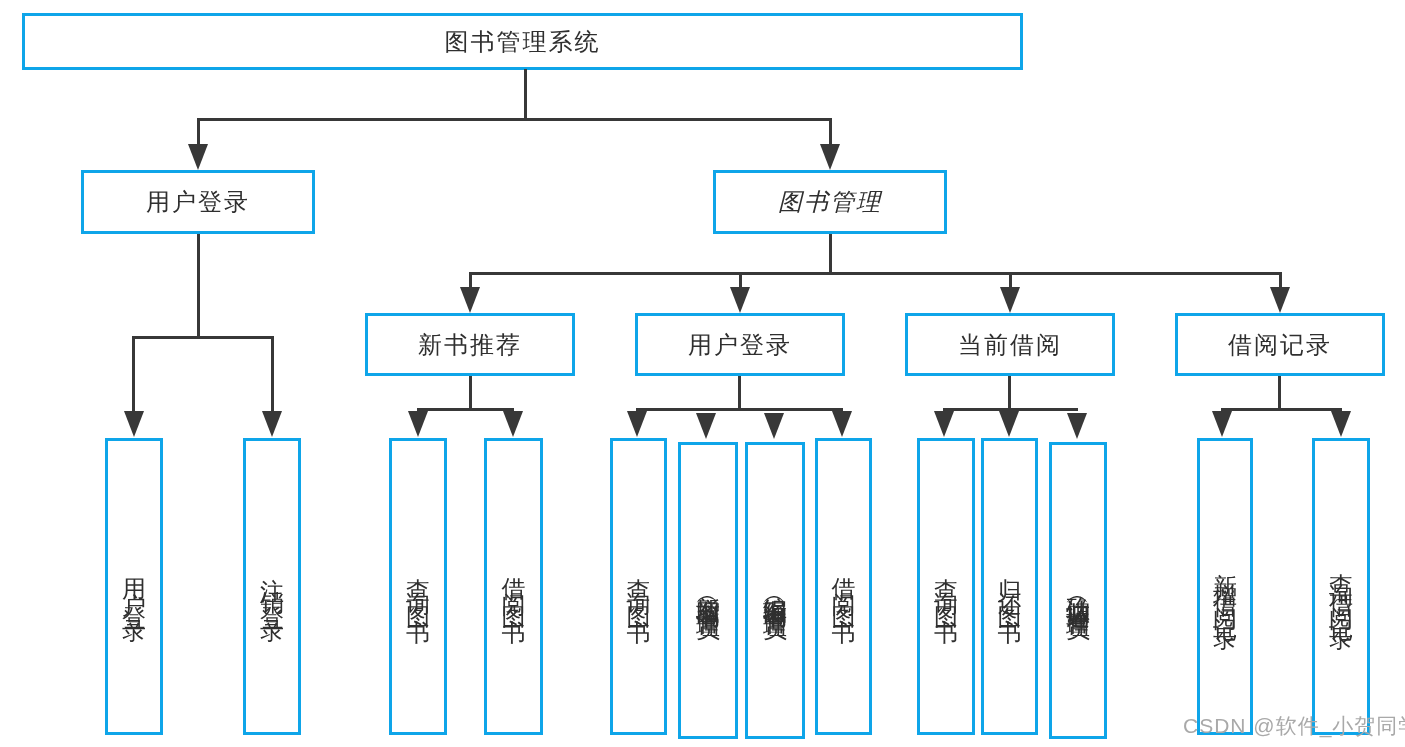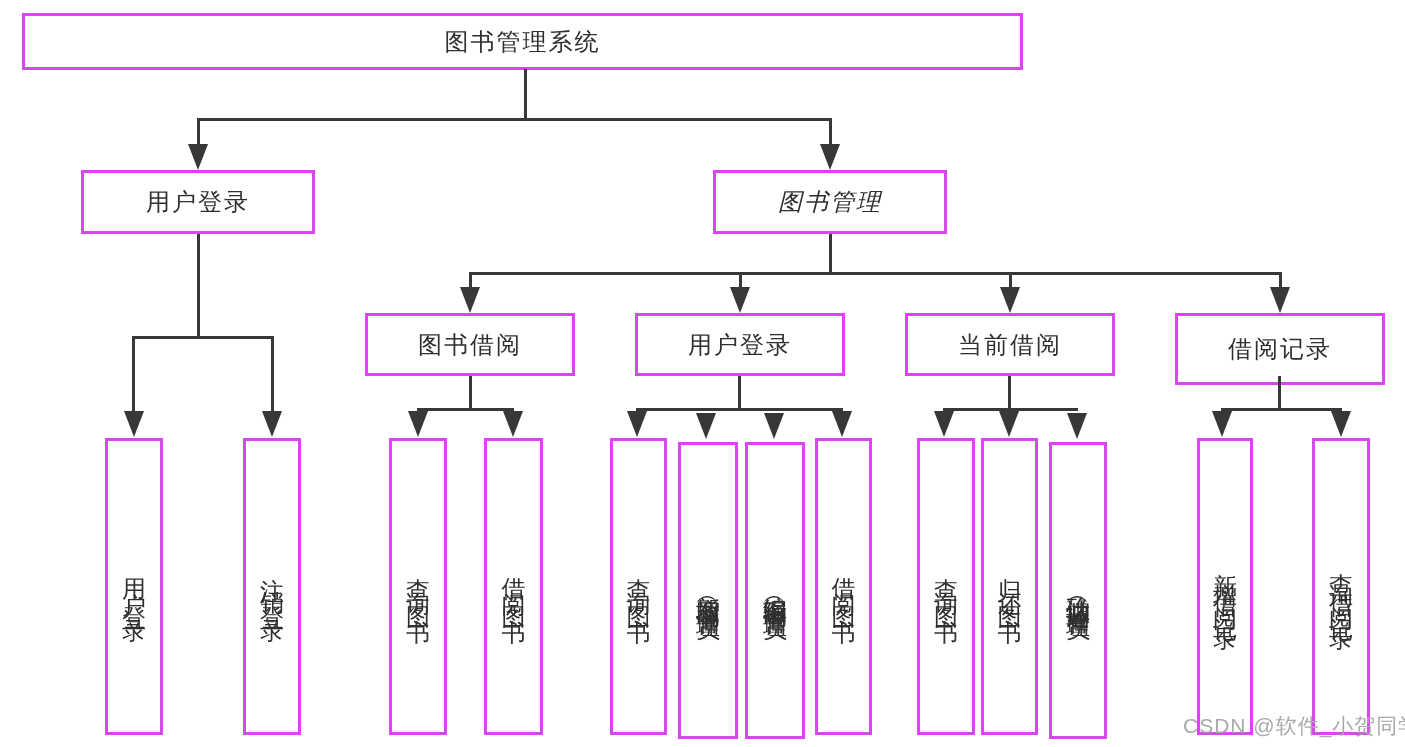--- a/index.html
+++ b/index.html
@@ -8,7 +8,7 @@
     font-family:"Liberation Sans","DejaVu Sans",sans-serif;color:#2f2f2f;
   }
   .box{
-    position:absolute;box-sizing:border-box;border:3px solid #d946ef;background:#ffffff;
+    position:absolute;box-sizing:border-box;border:3px solid #0ea5e9;background:#ffffff;
     display:flex;align-items:center;justify-content:center;
   }
   .hlabel{font-size:24px;letter-spacing:2px;white-space:nowrap;}

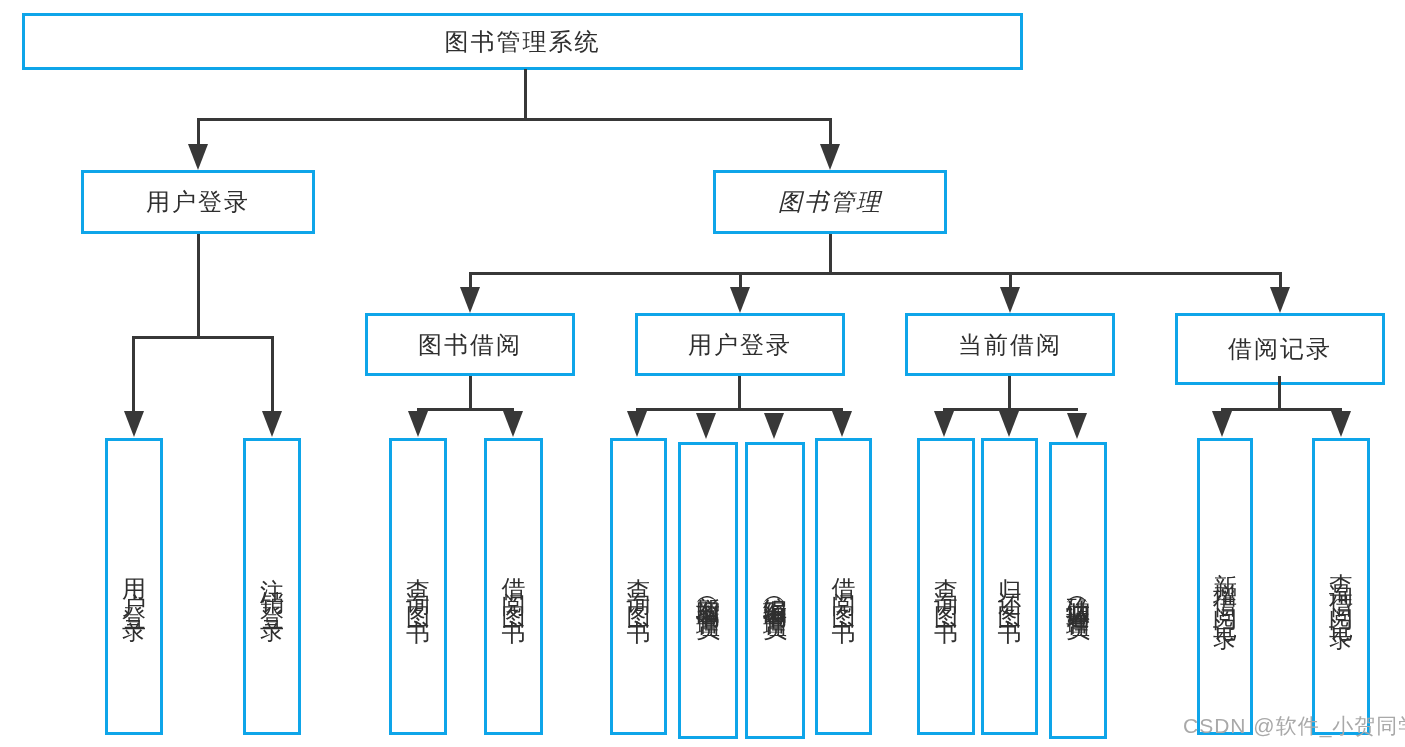--- a/index.html
+++ b/index.html
@@ -46,7 +46,7 @@
   </div>
 
   <div class="box" style="left:365px;top:313px;width:210px;height:63px;">
-    <span class="hlabel">图书借阅</span>
+    <span class="hlabel">新书推荐</span>
   </div>
 
   <div class="box" style="left:635px;top:313px;width:210px;height:63px;">

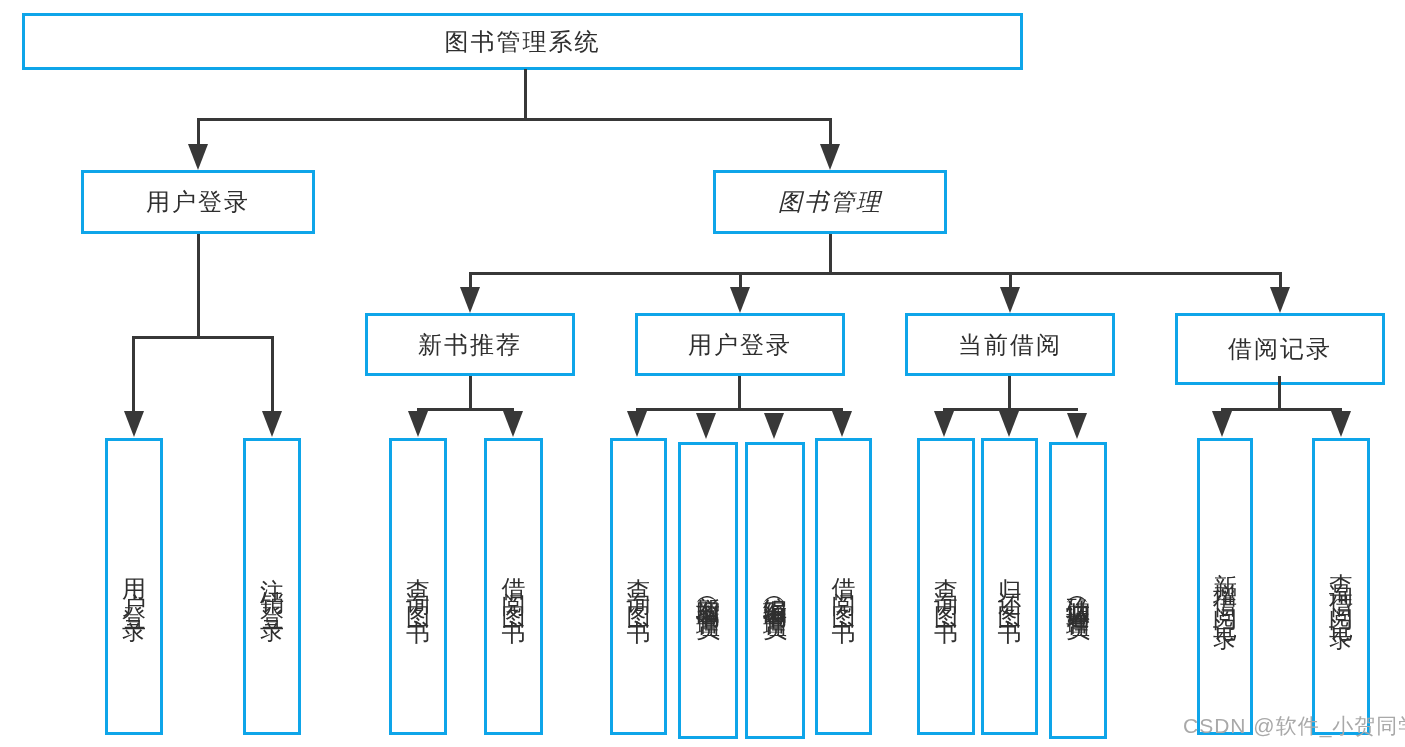--- a/index.html
+++ b/index.html
@@ -57,7 +57,7 @@
     <span class="hlabel">当前借阅</span>
   </div>
 
-  <div class="box" style="left:1175px;top:313px;width:210px;height:72px;text-align:center;">
+  <div class="box" style="left:1175px;top:313px;width:210px;height:63px;text-align:center;">
     <span class="hlabel">借阅记录</span>
   </div>
 

